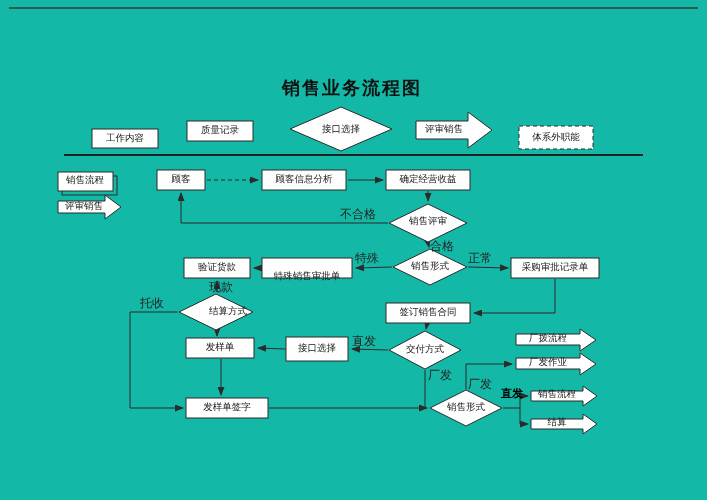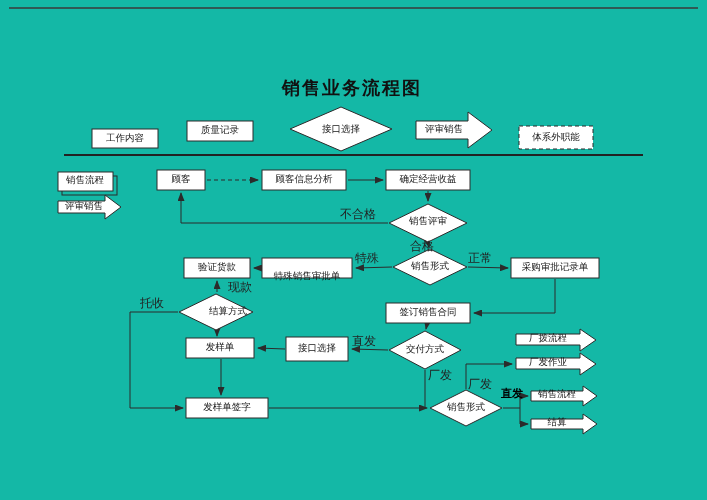--- a/index.html
+++ b/index.html
@@ -126,7 +126,7 @@
   <div class="lbl" style="left:557px;top:423px">结算</div>
 
   <div class="lbl sm" style="left:358px;top:214px">不合格</div>
-  <div class="lbl sm" style="left:422px;top:246px">合格</div>
+  <div class="lbl sm" style="left:442px;top:246px">合格</div>
   <div class="lbl sm" style="left:367px;top:258px">特殊</div>
   <div class="lbl sm" style="left:480px;top:258px">正常</div>
   <div class="lbl sm" style="left:240px;top:287px">现款</div>

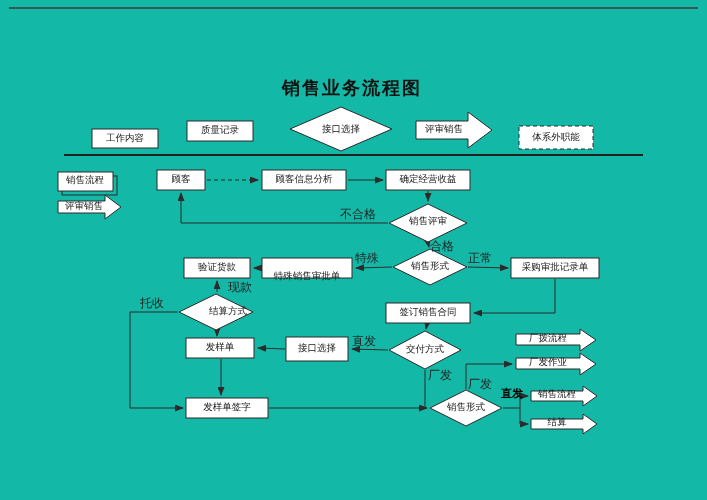--- a/index.html
+++ b/index.html
@@ -129,7 +129,7 @@
   <div class="lbl sm" style="left:442px;top:246px">合格</div>
   <div class="lbl sm" style="left:367px;top:258px">特殊</div>
   <div class="lbl sm" style="left:480px;top:258px">正常</div>
-  <div class="lbl sm" style="left:240px;top:287px">现款</div>
+  <div class="lbl sm" style="left:221px;top:287px">现款</div>
   <div class="lbl sm" style="left:152px;top:303px">托收</div>
   <div class="lbl sm" style="left:364px;top:341px">直发</div>
   <div class="lbl sm" style="left:440px;top:375px">厂发</div>

